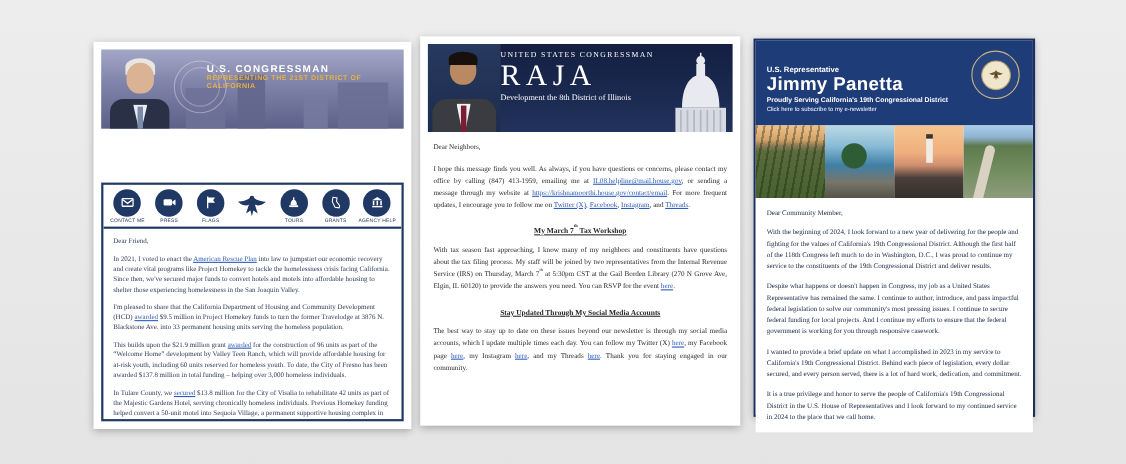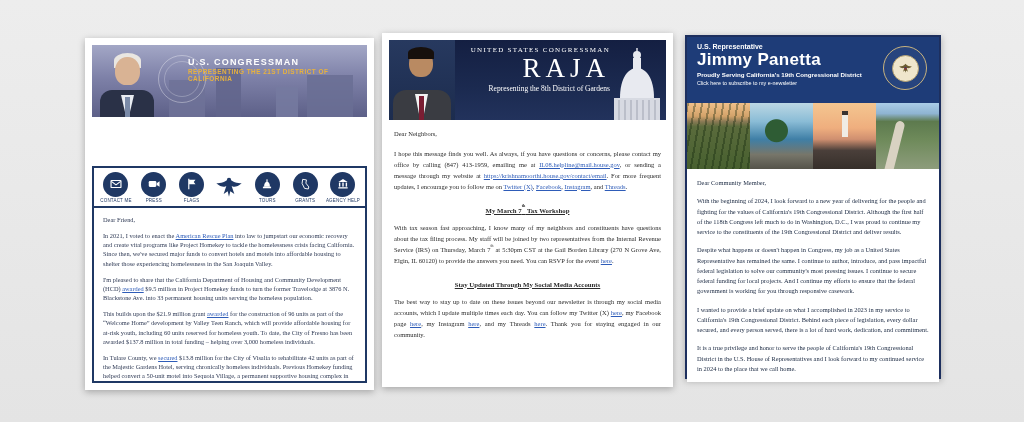--- a/index.html
+++ b/index.html
@@ -60,7 +60,7 @@
   .raja-portrait .shirt{position:absolute;bottom:0;left:26px;width:13px;height:26px;background:#f2f2f2;clip-path:polygon(0 0,100% 0,60% 100%,40% 100%);}
   .raja-portrait .tie{position:absolute;bottom:0;left:30px;width:5px;height:24px;background:#7a1e33;}
   .raja-dome{position:absolute;right:0;bottom:0;width:58px;height:78px;}
-  .raja-titles{position:absolute;left:66px;right:56px;top:6px;text-align:right;}
+  .raja-titles{position:absolute;left:66px;right:56px;top:6px;text-align:left;}
   .raja-pre{font-size:7px;letter-spacing:1.3px;}
   .raja-first{font-size:27px;letter-spacing:5px;line-height:1.0;margin-top:1px;margin-left:30px;}
   .raja-last{font-size:14.5px;letter-spacing:1.8px;line-height:1.1;}

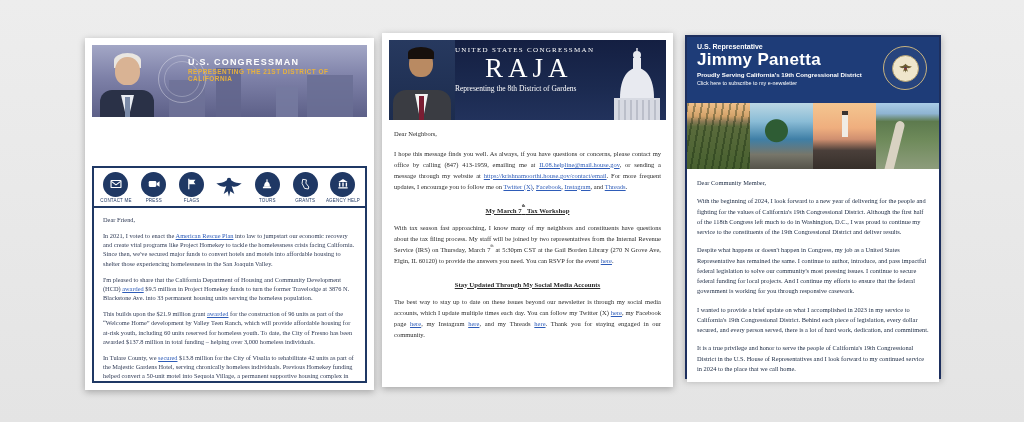--- a/index.html
+++ b/index.html
@@ -62,7 +62,7 @@
   .raja-dome{position:absolute;right:0;bottom:0;width:58px;height:78px;}
   .raja-titles{position:absolute;left:66px;right:56px;top:6px;text-align:left;}
   .raja-pre{font-size:7px;letter-spacing:1.3px;}
-  .raja-first{font-size:27px;letter-spacing:5px;line-height:1.0;margin-top:1px;margin-left:30px;}
+  .raja-first{font-size:27px;letter-spacing:5px;line-height:1.0;margin-top:1px;}
   .raja-last{font-size:14.5px;letter-spacing:1.8px;line-height:1.1;}
   .raja-tag{font-size:7.5px;margin-top:2px;}
   .raja-body{flex:1;padding:9px 5px 0;font-size:6.5px;line-height:1.68;color:#2b2b2b;text-align:justify;}

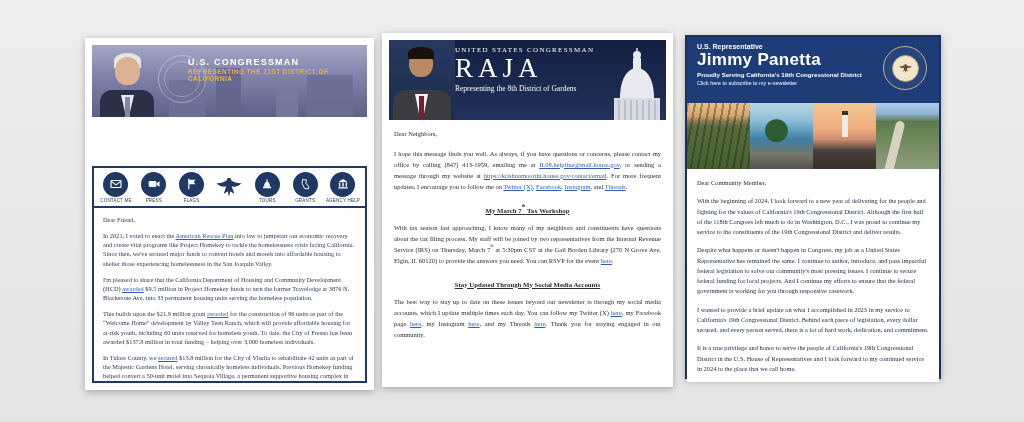--- a/index.html
+++ b/index.html
@@ -72,8 +72,8 @@
 
   
   #card-panetta{left:685px;top:35px;width:256px;height:344px;border:2px solid #1d2f5e;display:flex;flex-direction:column;}
-  .pan-header{flex:none;position:relative;height:66px;background:var(--panetta-navy);color:#fff;
-    font-family:"Liberation Sans","DejaVu Sans",sans-serif;padding:6px 10px 0;}
+  .pan-header{flex:none;position:relative;height:77px;background:var(--panetta-navy);color:#fff;
+    font-family:"Liberation Sans","DejaVu Sans",sans-serif;padding:23px 10px 0;}
   .pan-pre{font-size:7px;font-weight:bold;}
   .pan-name{font-size:17px;font-weight:bold;letter-spacing:.3px;line-height:1.15;}
   .pan-tag{font-size:6.2px;font-weight:bold;margin-top:1px;}

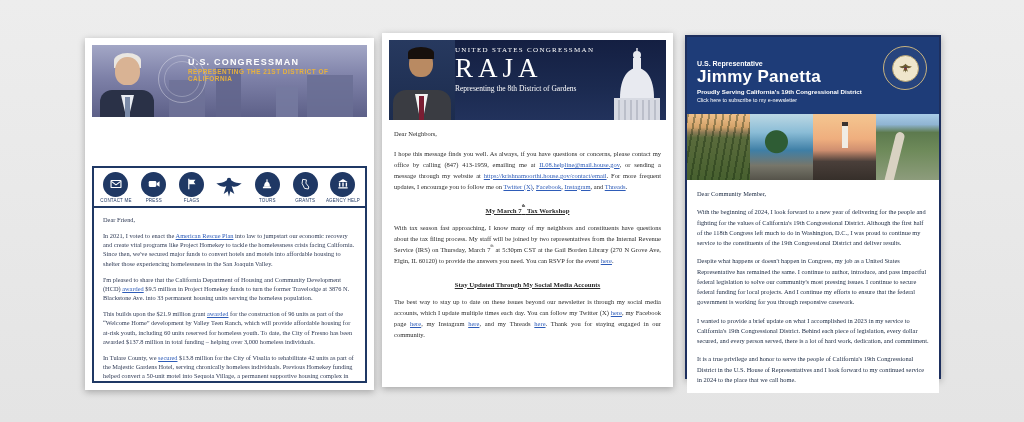--- a/index.html
+++ b/index.html
@@ -230,7 +230,7 @@
       <div class="raja-titles">
         <div class="raja-pre">UNITED STATES CONGRESSMAN</div>
         <div class="raja-first">RAJA</div>
-        <div class="raja-tag">Representing the 8th District of Gardens</div>
+        <div class="raja-tag">Development the 8th District of Illinois</div>
       </div>
     </div>
     <div class="raja-body">

